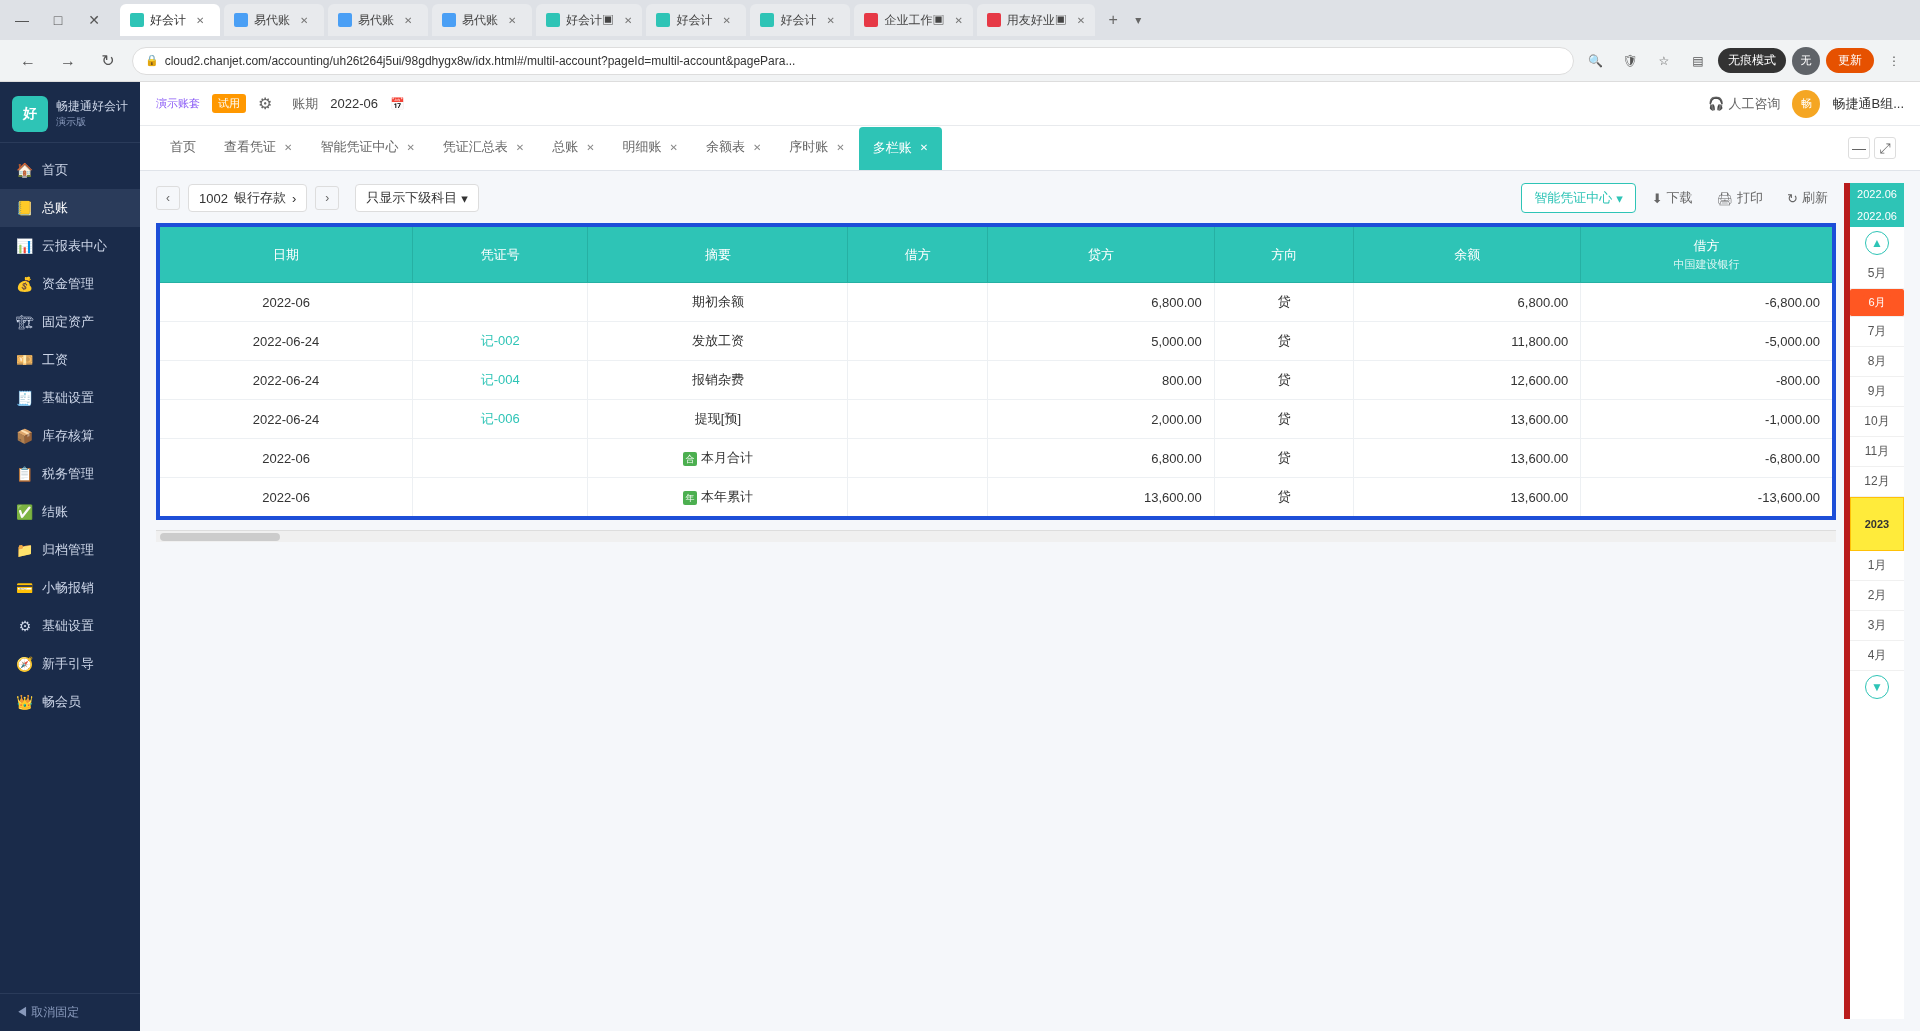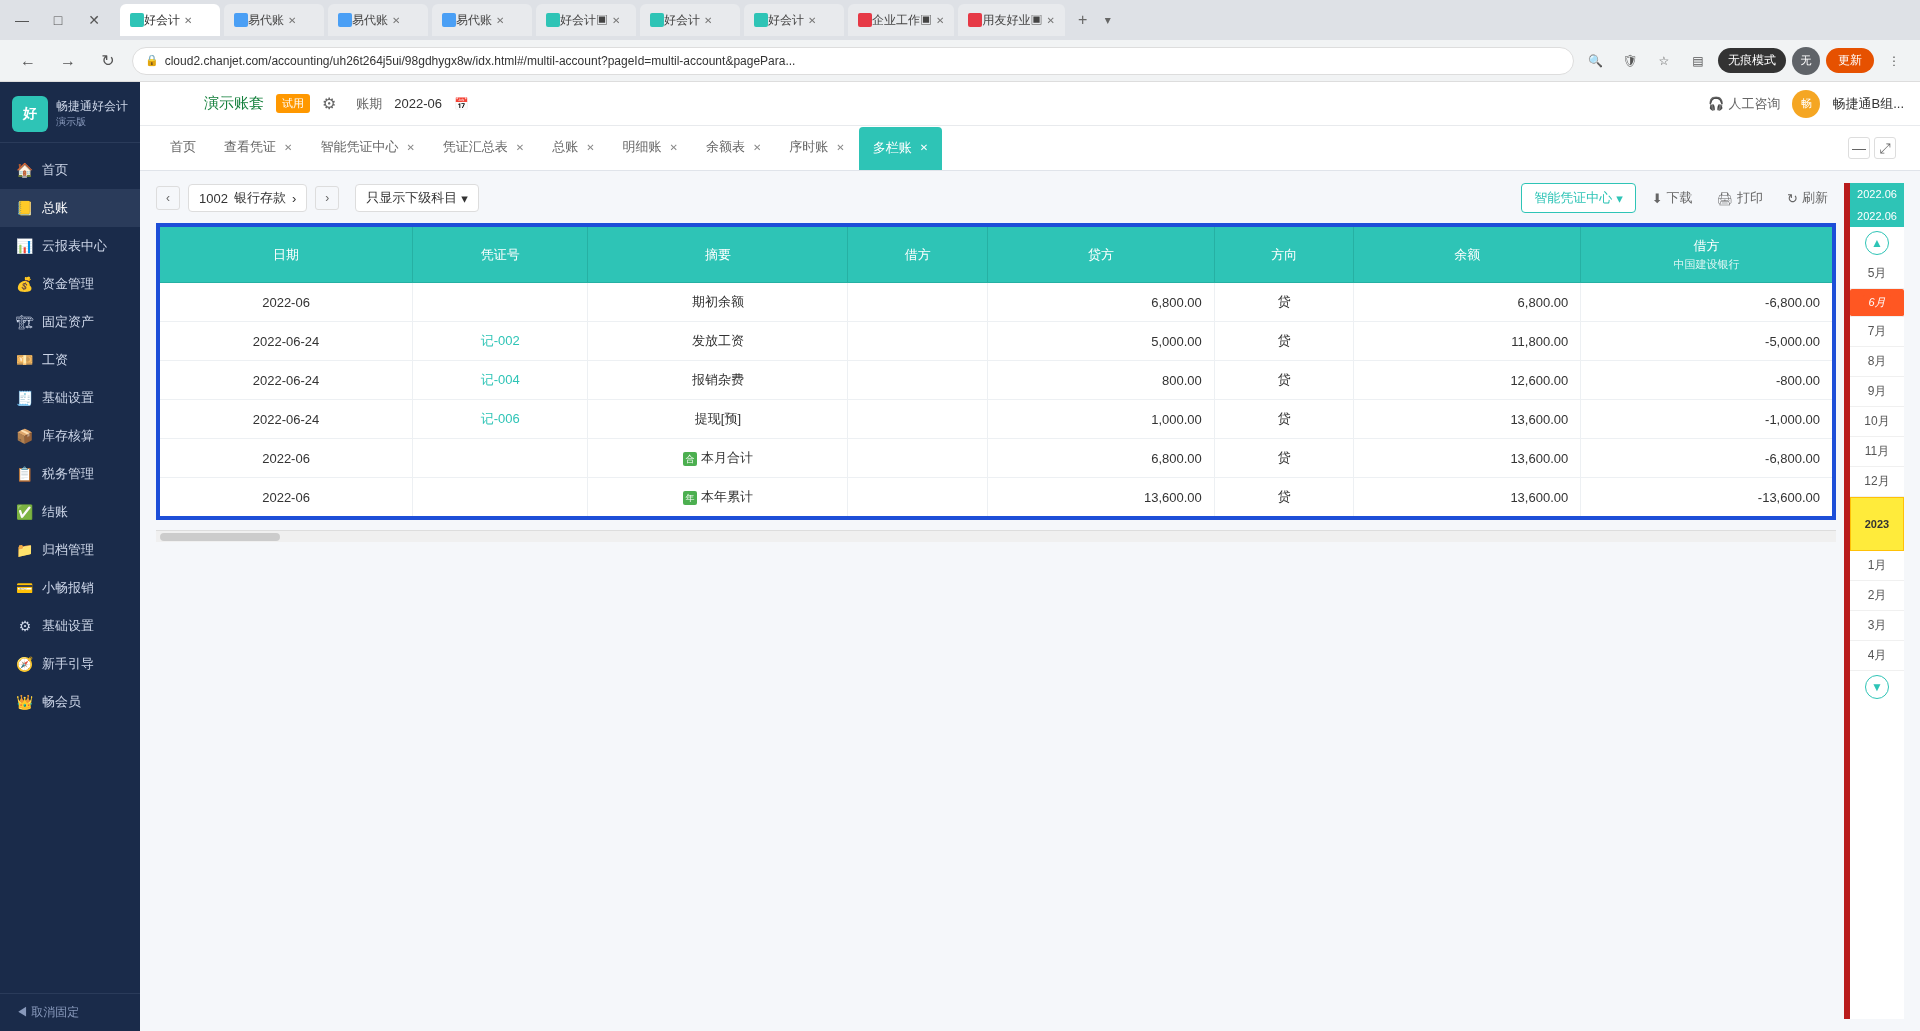--- a/index.html
+++ b/index.html
@@ -7,7 +7,7 @@
 
     
     .browser-chrome { background: #dee1e6; height: 40px; display: flex; align-items: center; padding: 0 8px; gap: 4px; }
-    .tab { display: flex; align-items: center; height: 32px; padding: 0 10px; border-radius: 6px 6px 0 0; font-size: 12px; cursor: pointer; background: #e8eaed; color: #444; min-width: 100px; }
+    .tab { display: flex; align-items: center; height: 32px; padding: 0 10px; border-radius: 6px 6px 0 0; font-size: 12px; gap: 6px; cursor: pointer; background: #e8eaed; color: #444; min-width: 100px; }
     .tab.active { background: #fff; color: #333; }
     .tab-close { font-size: 10px; color: #777; cursor: pointer; margin-left: 4px; }
     .tab-favicon { width: 14px; height: 14px; border-radius: 2px; }

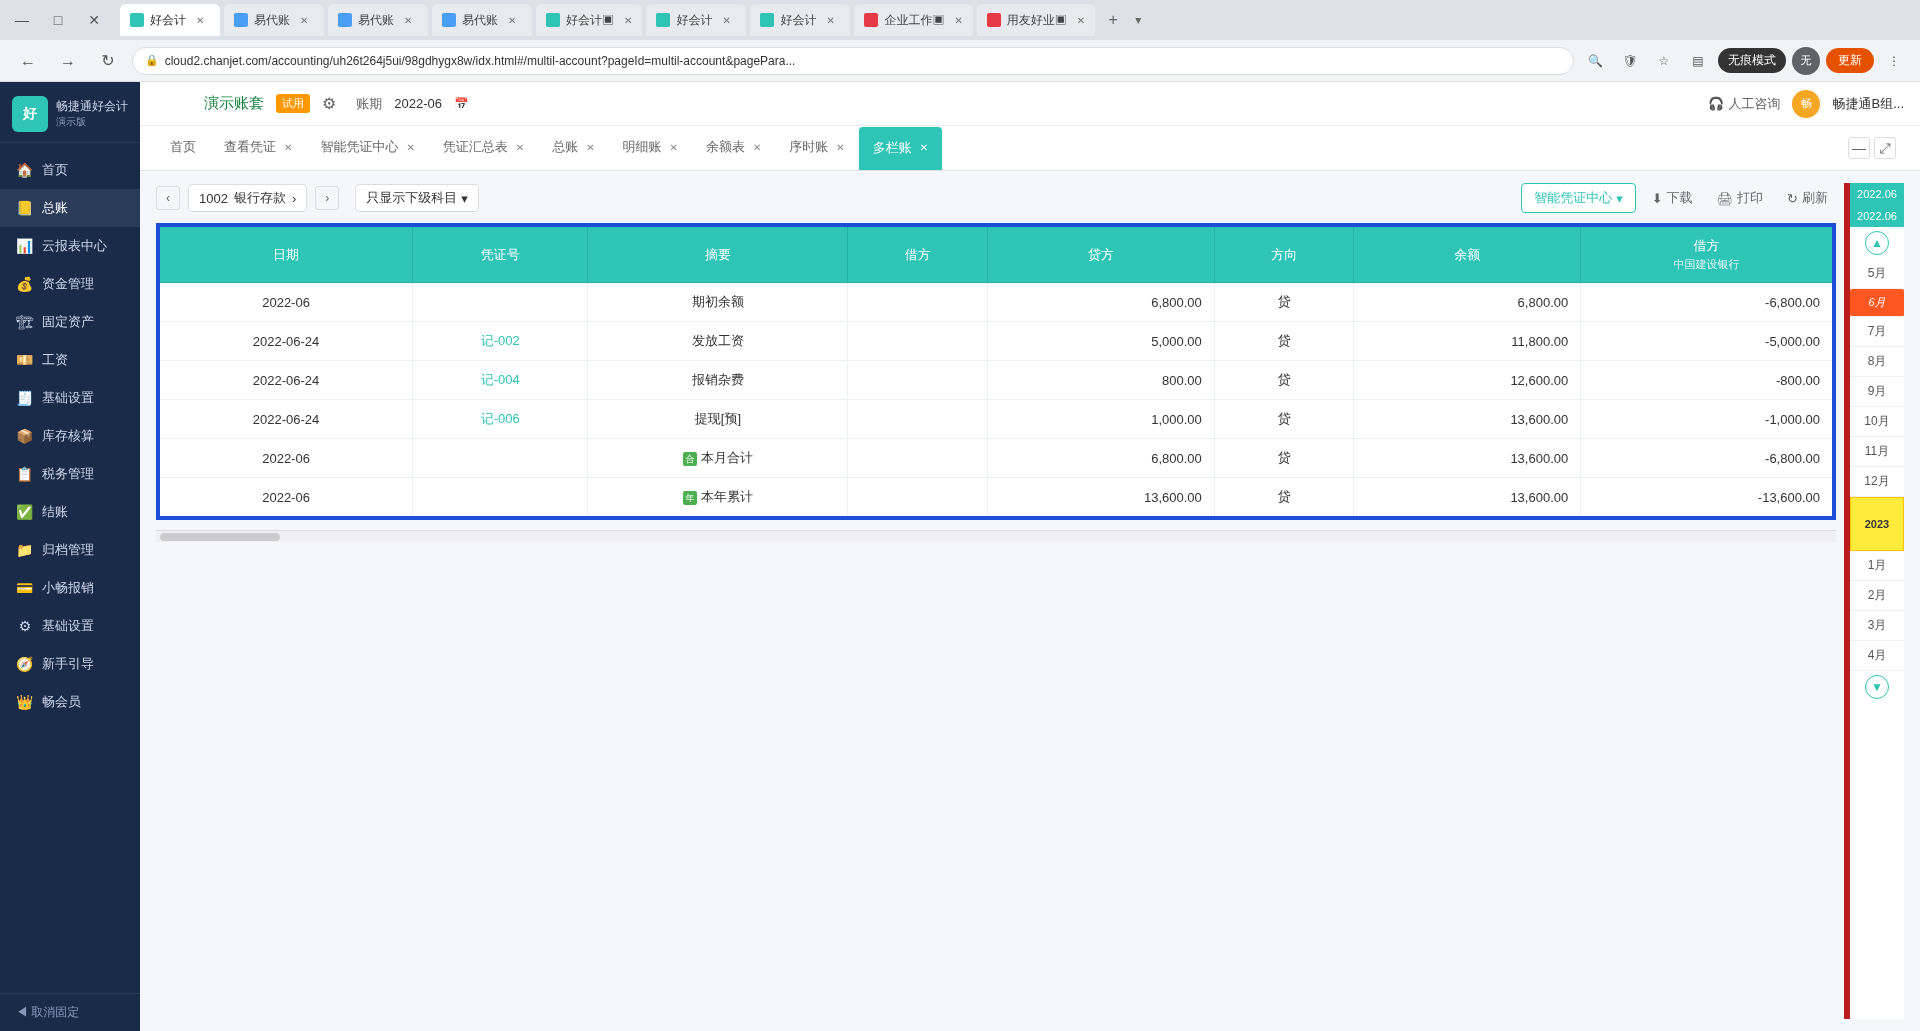--- a/index.html
+++ b/index.html
@@ -52,7 +52,7 @@
 
     
     .top-bar { background: #fff; height: 44px; display: flex; align-items: center; padding: 0 16px; border-bottom: 1px solid #e8eaed; gap: 12px; }
-    .demo-label { color: #15803d; font-size: 15px; margin-left: 48px; }
+    .demo-label { color: #8b5cf6; font-size: 11px; }
     .trial-badge { background: #ff9800; color: #fff; border-radius: 3px; padding: 2px 6px; font-size: 11px; }
     .gear-btn { color: #666; cursor: pointer; font-size: 16px; }
     .period-label { color: #666; font-size: 13px; margin-left: 8px; }

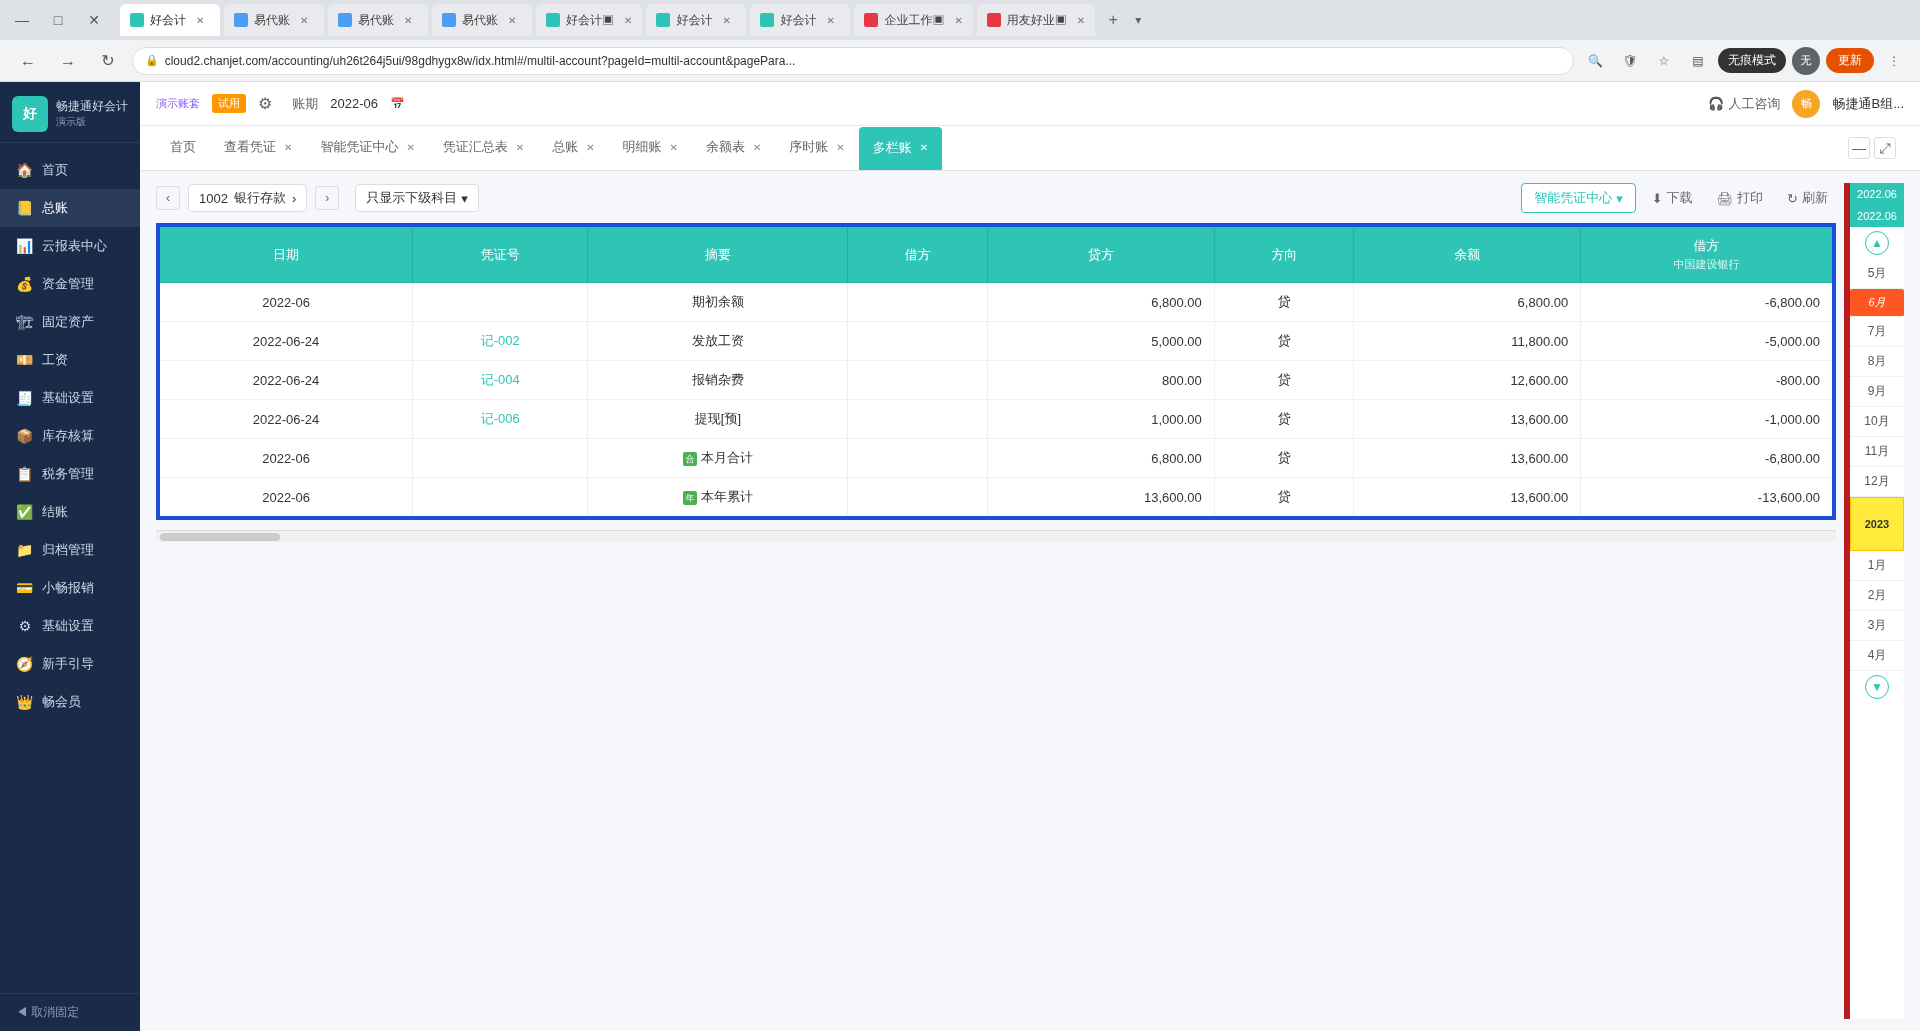--- a/index.html
+++ b/index.html
@@ -95,7 +95,7 @@
     .data-table tbody td.link { color: #2ec4b6; cursor: pointer; }
     .th-extra { background: #2ec4b6; border-left: 1px solid #26b0a3; }
     .th-sub { font-size: 11px; color: #e0f7f4; margin-top: 2px; }
-    .month-badge { background: #ff5722; color: #fff; border-radius: 2px; padding: 1px 5px; font-size: 11px; font-style: italic; }
+    .month-badge { background: #ff5722; color: #fff; border-radius: 2px; padding: 1px 5px; font-size: 11px; }
     .summary-icon { display: inline-block; width: 14px; height: 14px; background: #4caf50; color: #fff; border-radius: 2px; font-size: 9px; text-align: center; line-height: 14px; margin-right: 4px; }
 
     

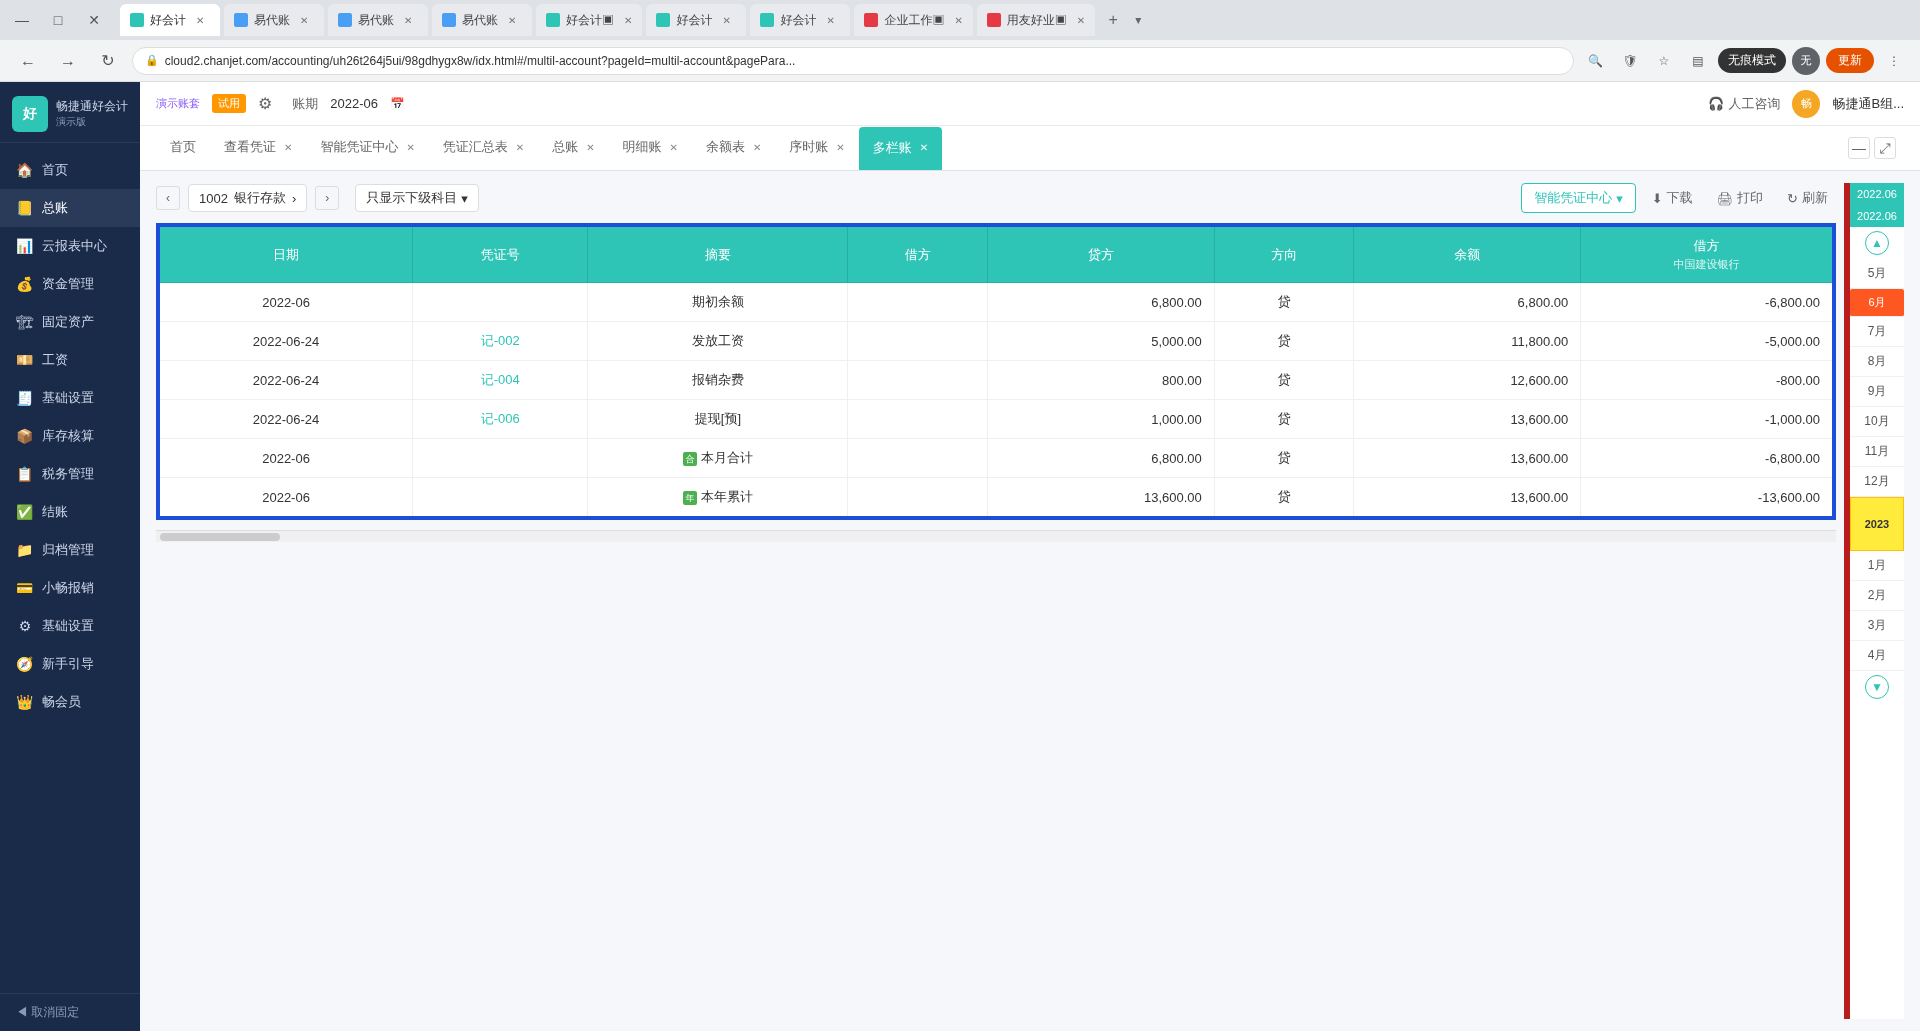--- a/index.html
+++ b/index.html
@@ -419,7 +419,7 @@
                 <td class="link">记-006</td>
                 <td>提现[预]</td>
                 <td class="right"></td>
-                <td class="right">1,000.00</td>
+                <td class="right">2,000.00</td>
                 <td>贷</td>
                 <td class="right">13,600.00</td>
                 <td class="right">-1,000.00</td>

